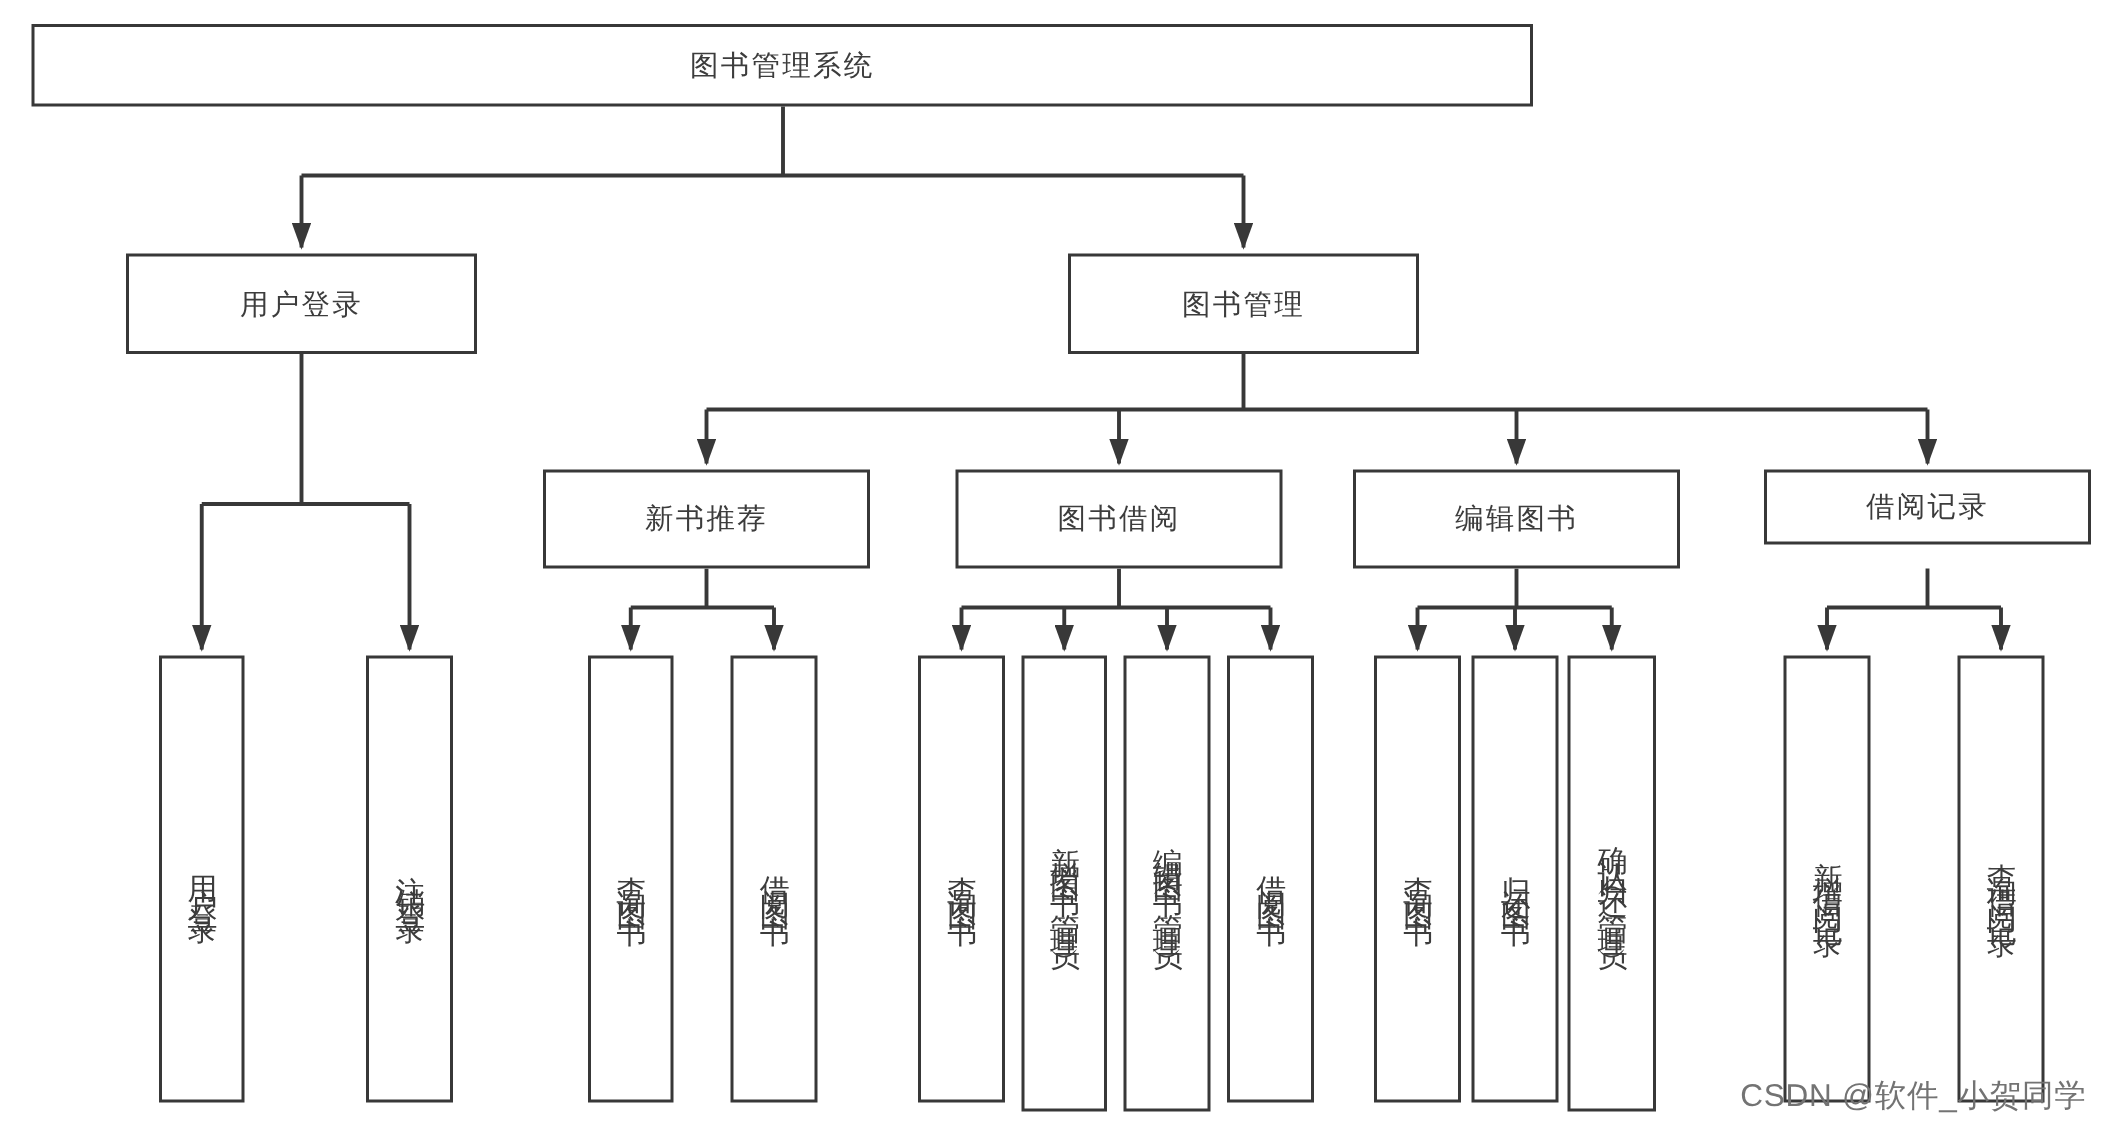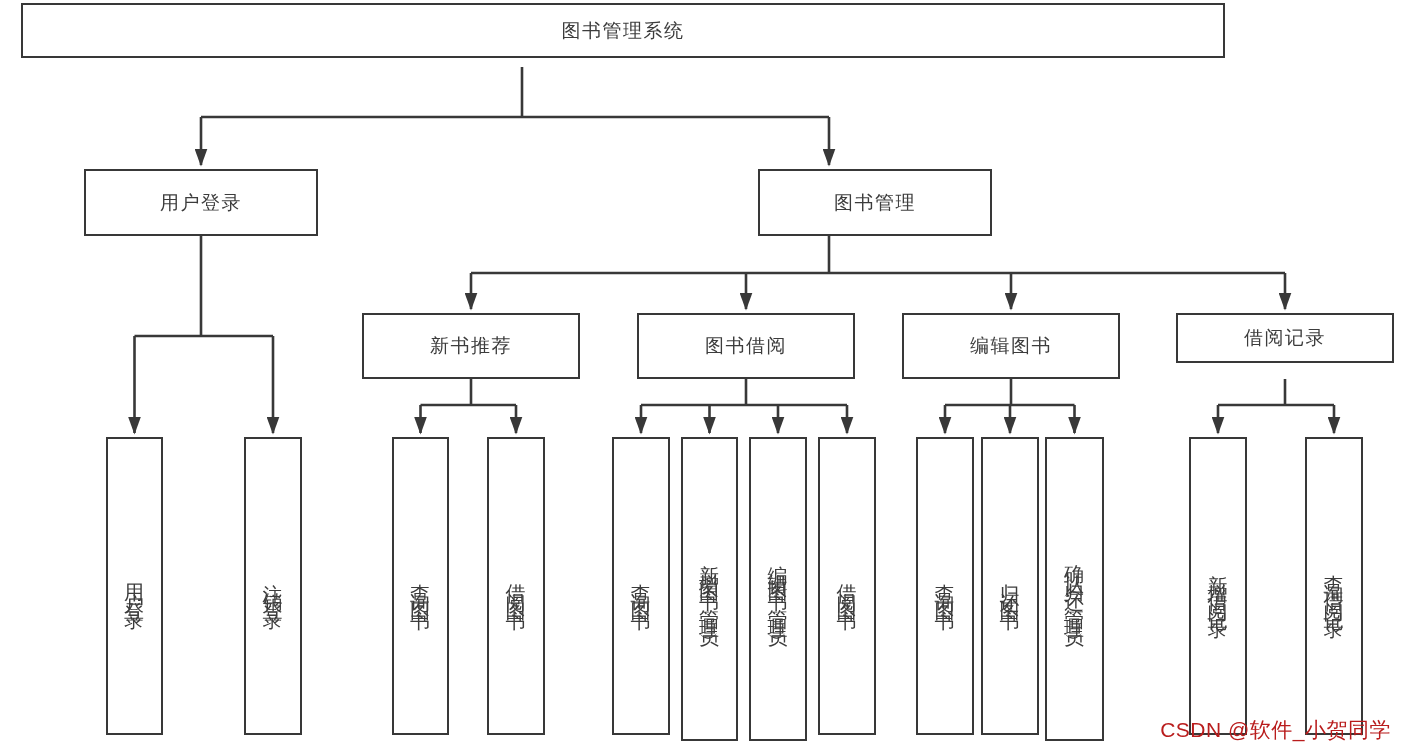--- a/index.html
+++ b/index.html
@@ -115,7 +115,7 @@
     </g>
   </svg>
 
-  <div class="node" style="left:21px; top:3px; width:1204px; height:55px;">图书管理系统</div>
+  <div class="node" style="left:21px; top:16px; width:1001px; height:55px;">图书管理系统</div>
 
   <div class="node" style="left:84px; top:169px; width:234px; height:67px;">用户登录</div>
   <div class="node" style="left:712px; top:169px; width:234px; height:67px;margin-left:46px;">图书管理</div>

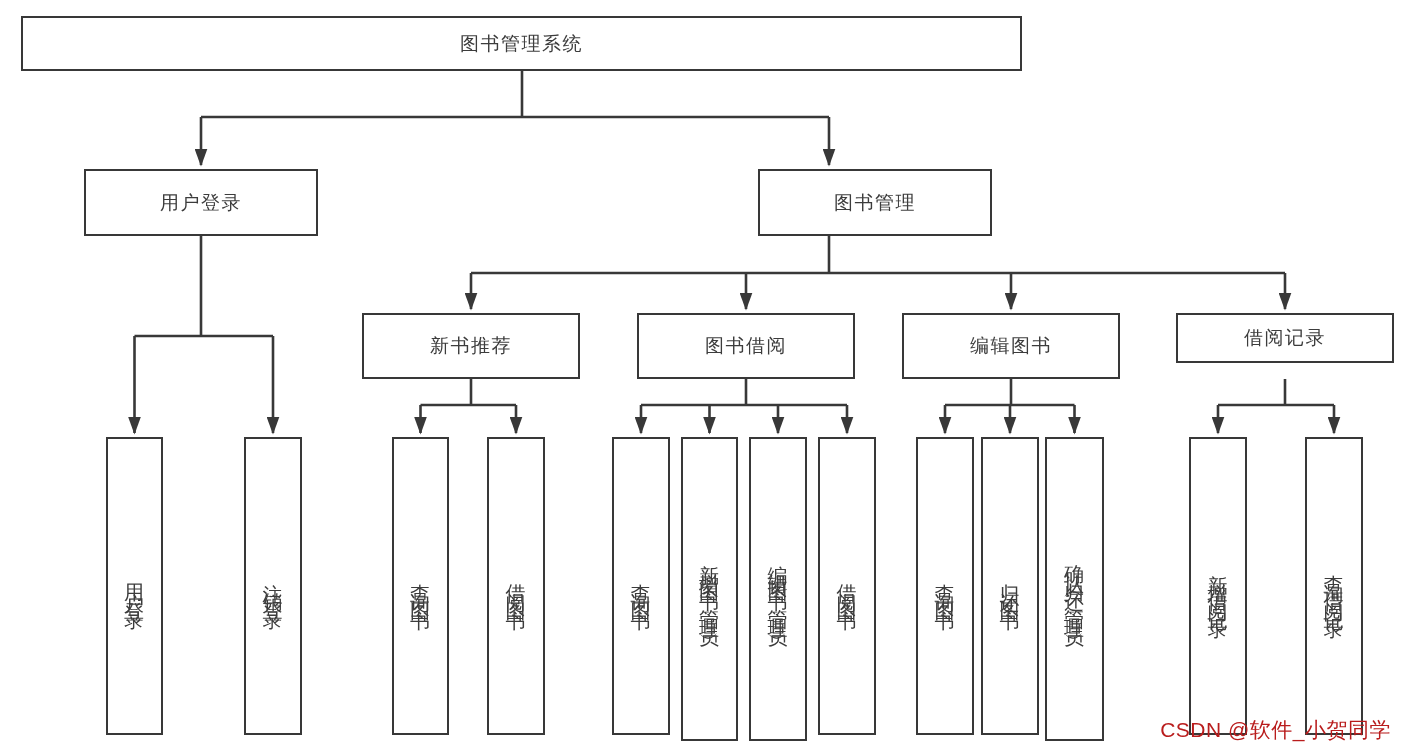--- a/index.html
+++ b/index.html
@@ -118,7 +118,7 @@
   <div class="node" style="left:21px; top:16px; width:1001px; height:55px;">图书管理系统</div>
 
   <div class="node" style="left:84px; top:169px; width:234px; height:67px;">用户登录</div>
-  <div class="node" style="left:712px; top:169px; width:234px; height:67px;margin-left:46px;">图书管理</div>
+  <div class="node" style="left:712px; top:169px; width:234px; height:67px;">图书管理</div>
 
   <div class="node" style="left:637px; top:313px; width:218px; height:66px;">图书借阅</div>
   <div class="node" style="left:362px; top:313px; width:218px; height:66px;">新书推荐</div>

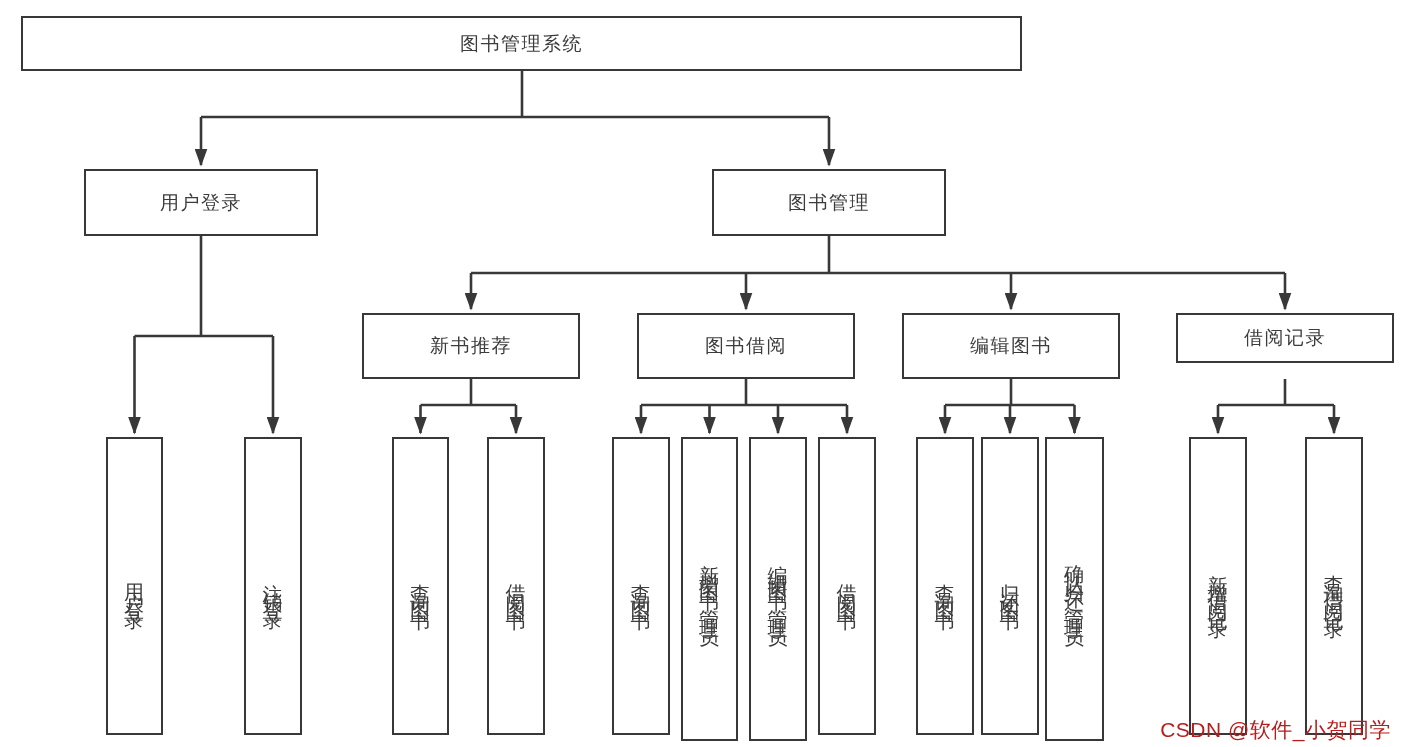--- a/index.html
+++ b/index.html
@@ -54,7 +54,7 @@
     right: 14px;
     bottom: 3px;
     font-size: 21px;
-    color: #b91c1c;
+    color: #737373;
     letter-spacing: 0.5px;
     z-index: 5;
     white-space: nowrap;

